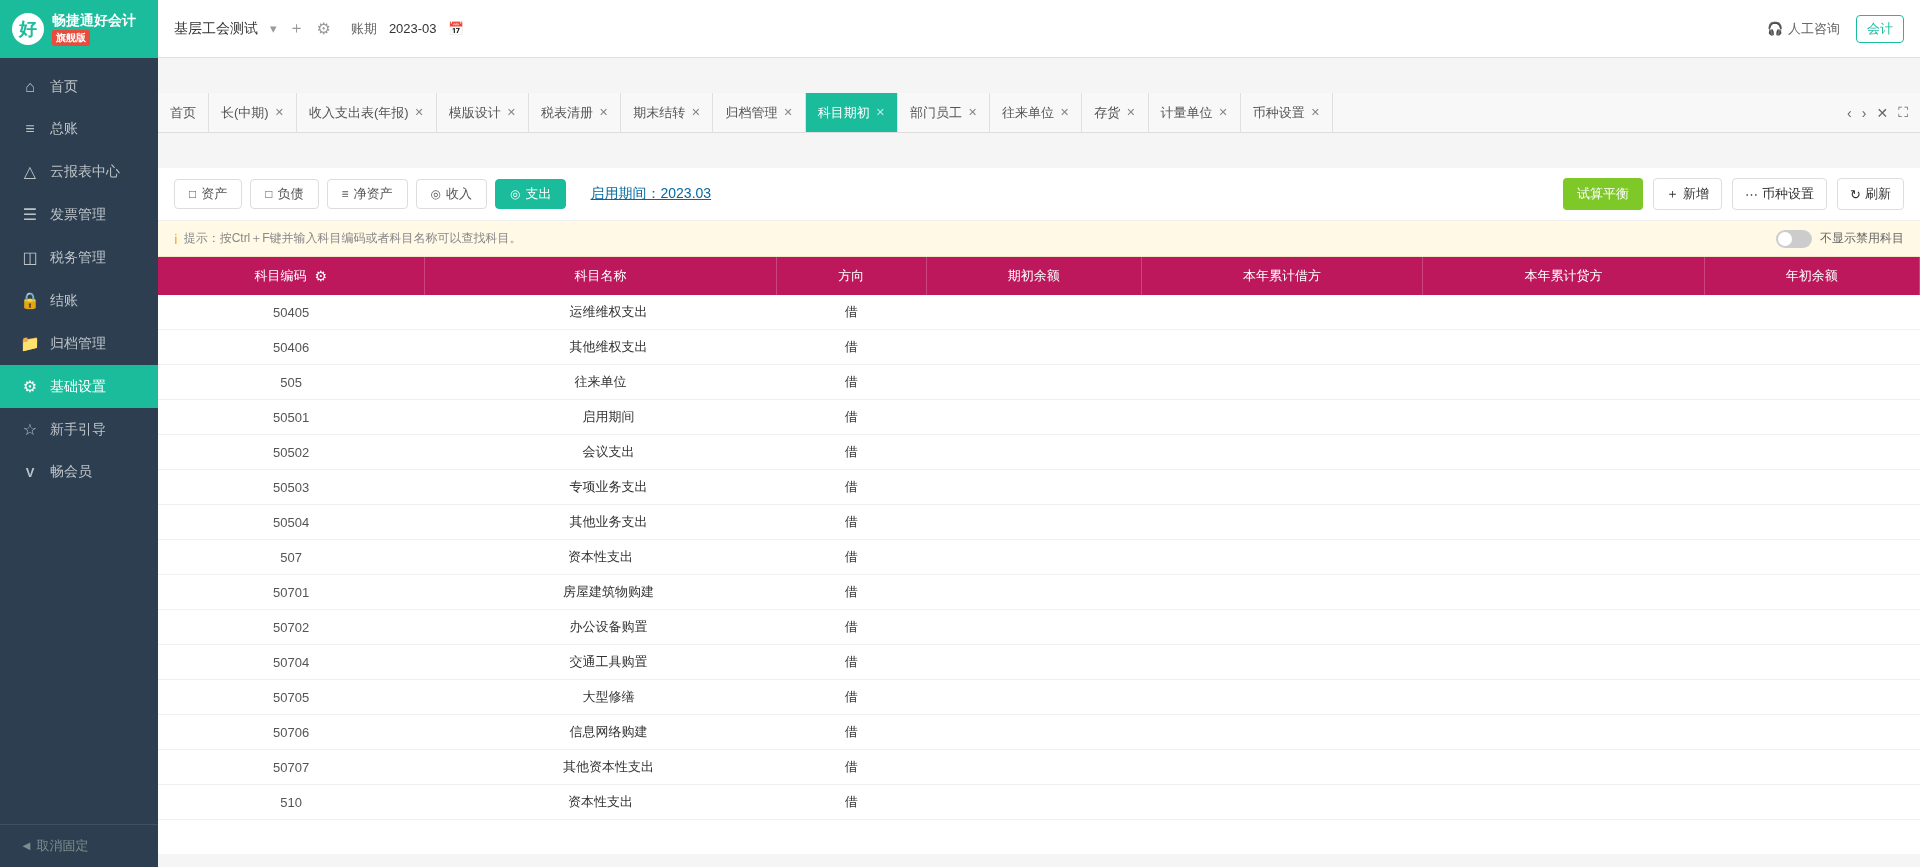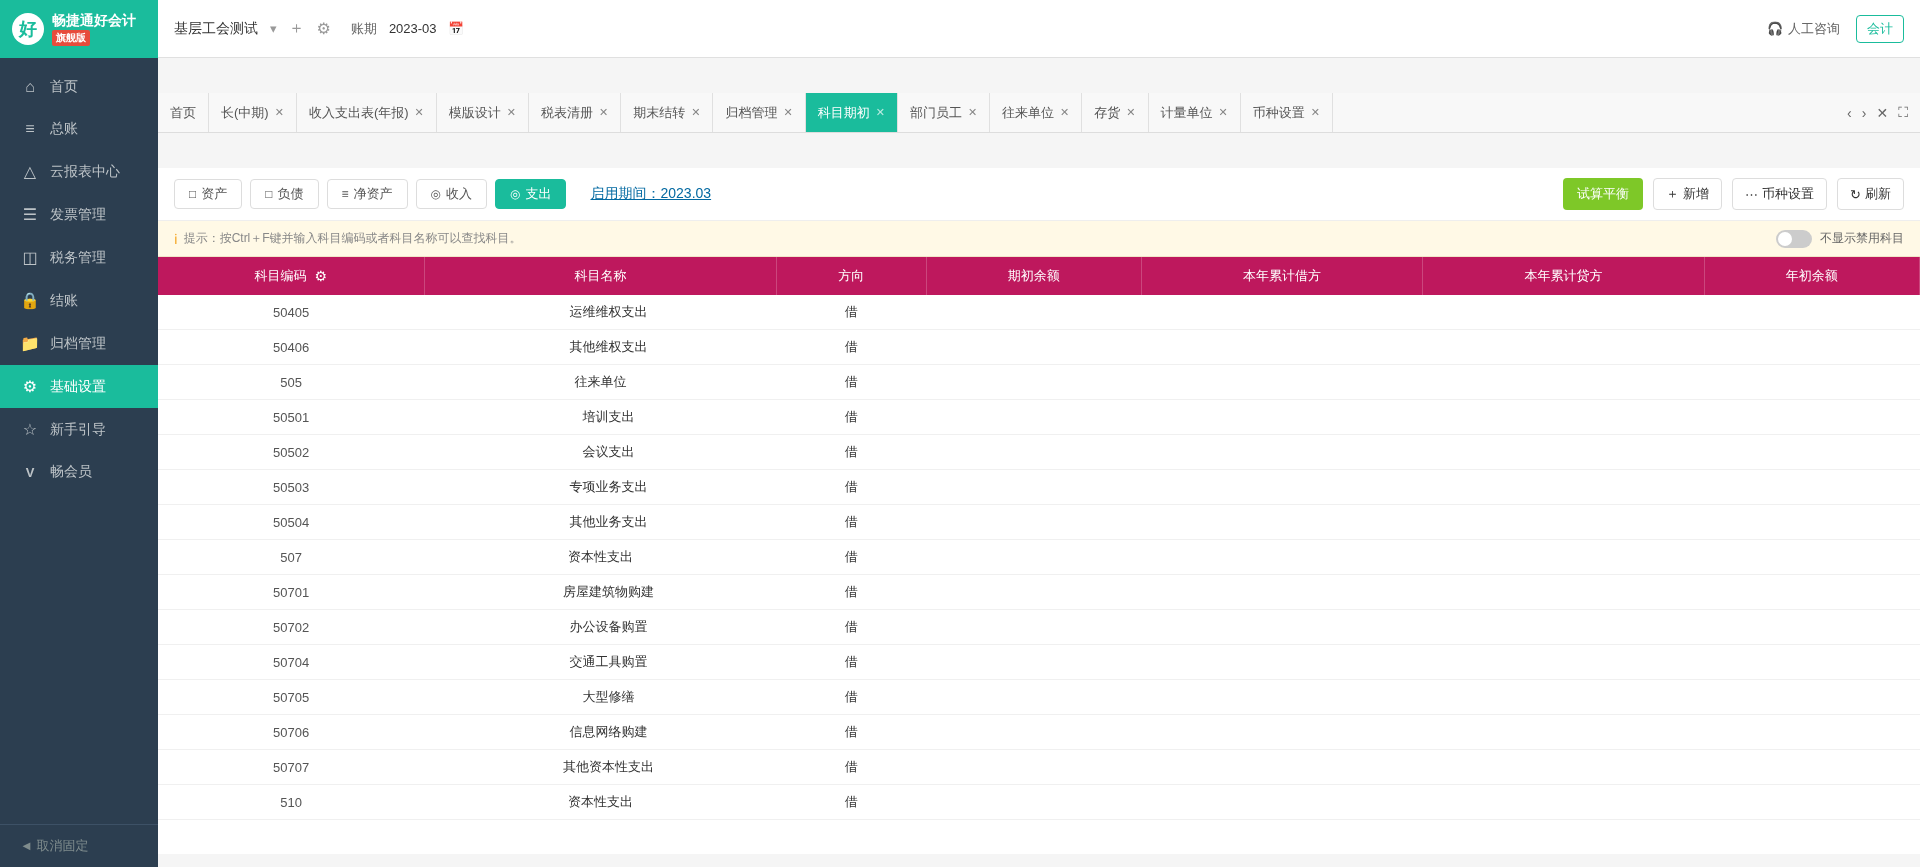--- a/index.html
+++ b/index.html
@@ -318,7 +318,7 @@
             </tr>
             <tr>
               <td>50501</td>
-              <td style="padding-left: 32px;">培训支出</td>
+              <td style="padding-left: 32px;">启用期间</td>
               <td>借</td>
               <td></td>
               <td></td>

